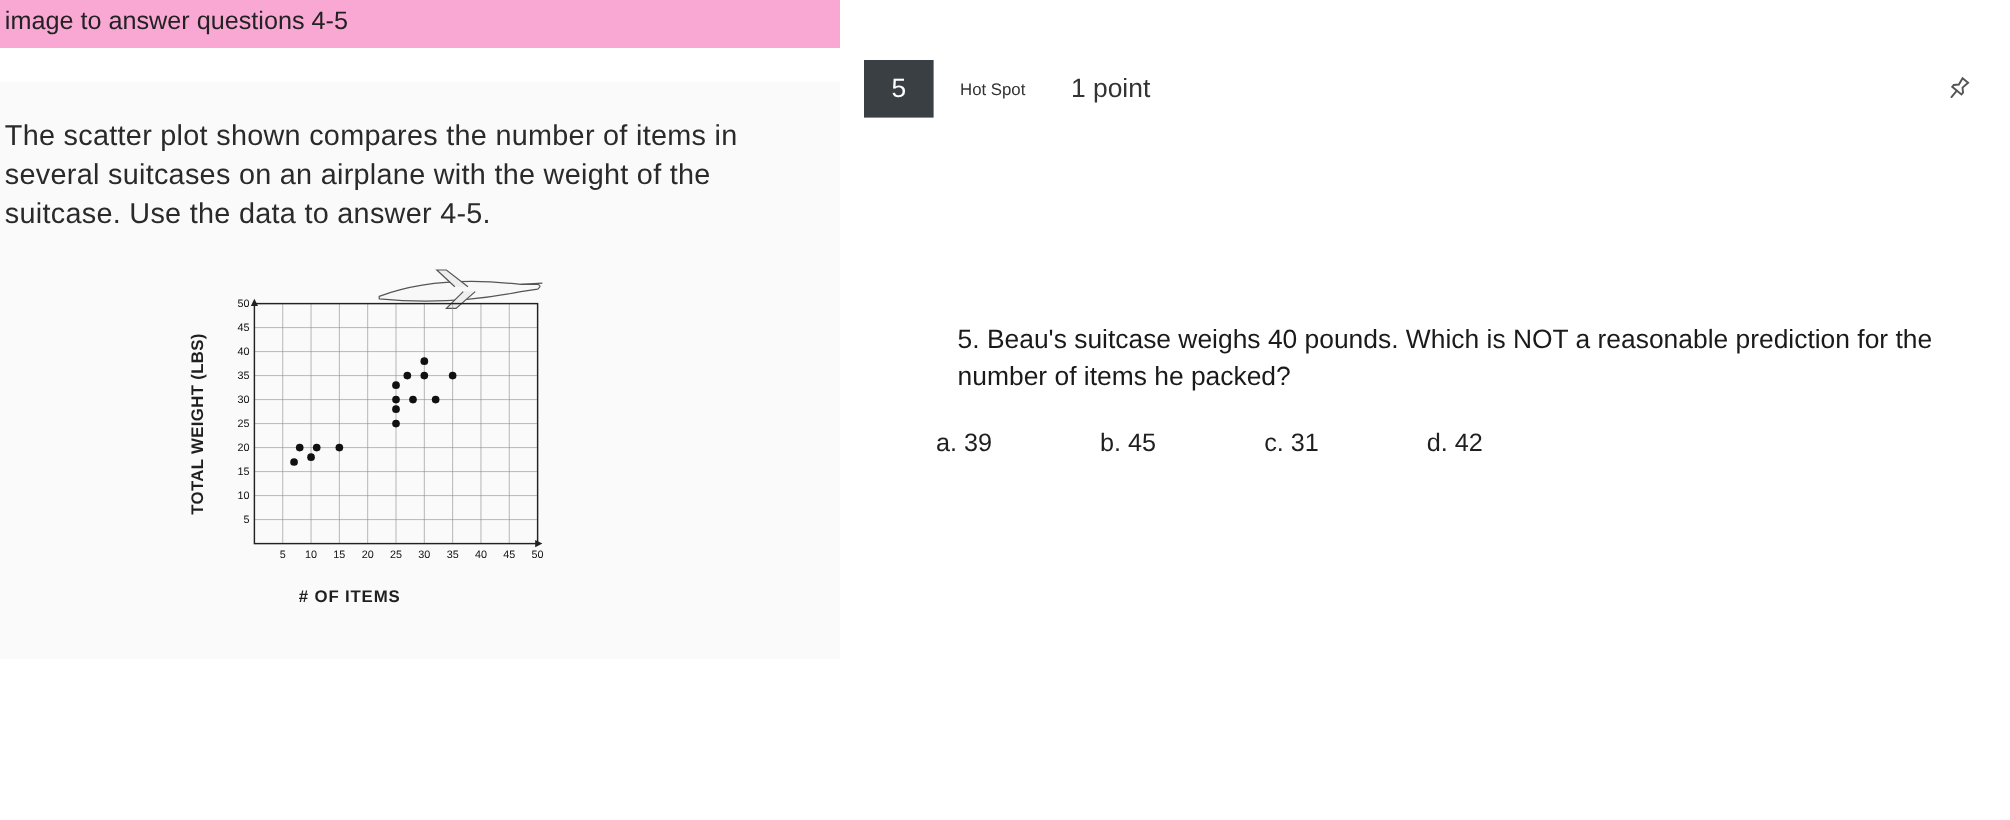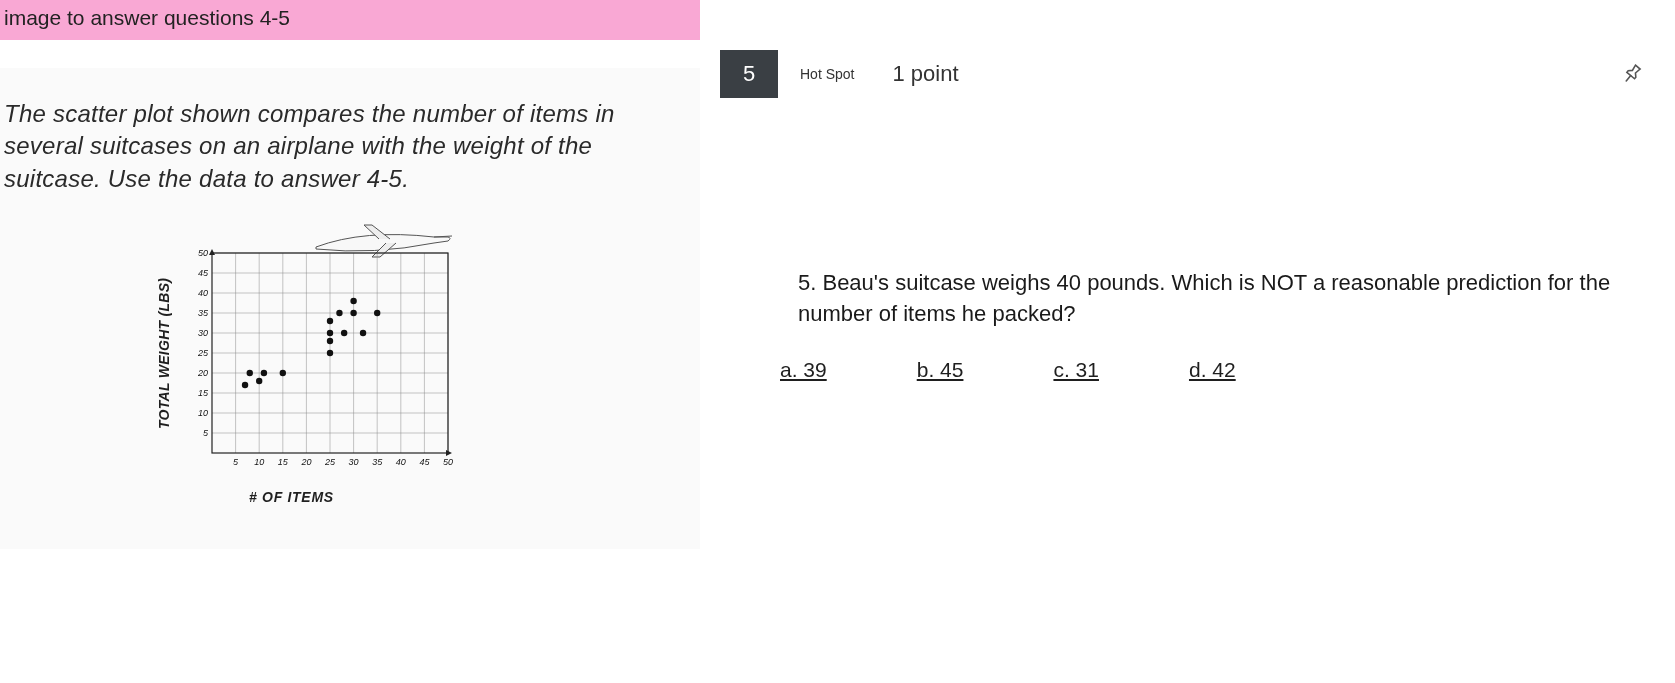--- a/index.html
+++ b/index.html
@@ -28,7 +28,6 @@
     background: #fafafa;
     padding: 30px 18px 30px 4px;
     margin-top: 28px;
-    font-style: italic;
   }
   .stimulus-text {
     font-family: "Helvetica Neue", Arial, sans-serif;

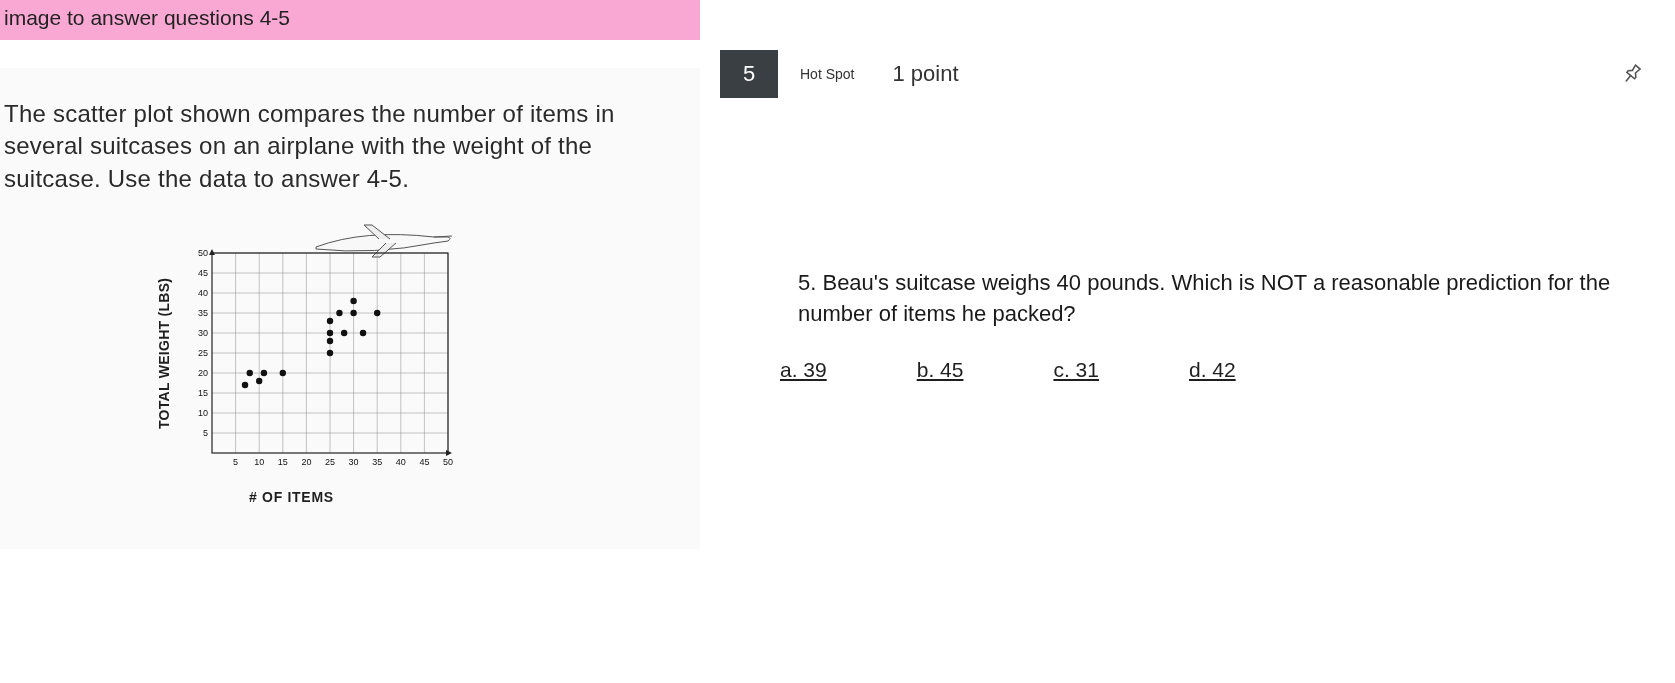--- a/index.html
+++ b/index.html
@@ -128,7 +128,7 @@
     font-family: "Lucida Grande", "Trebuchet MS", Verdana, sans-serif;
     font-size: 21px;
   }
-  .answers span { cursor: pointer; text-decoration: underline; }
+  .answers span { cursor: pointer; }
 </style>
 </head>
 <body>

